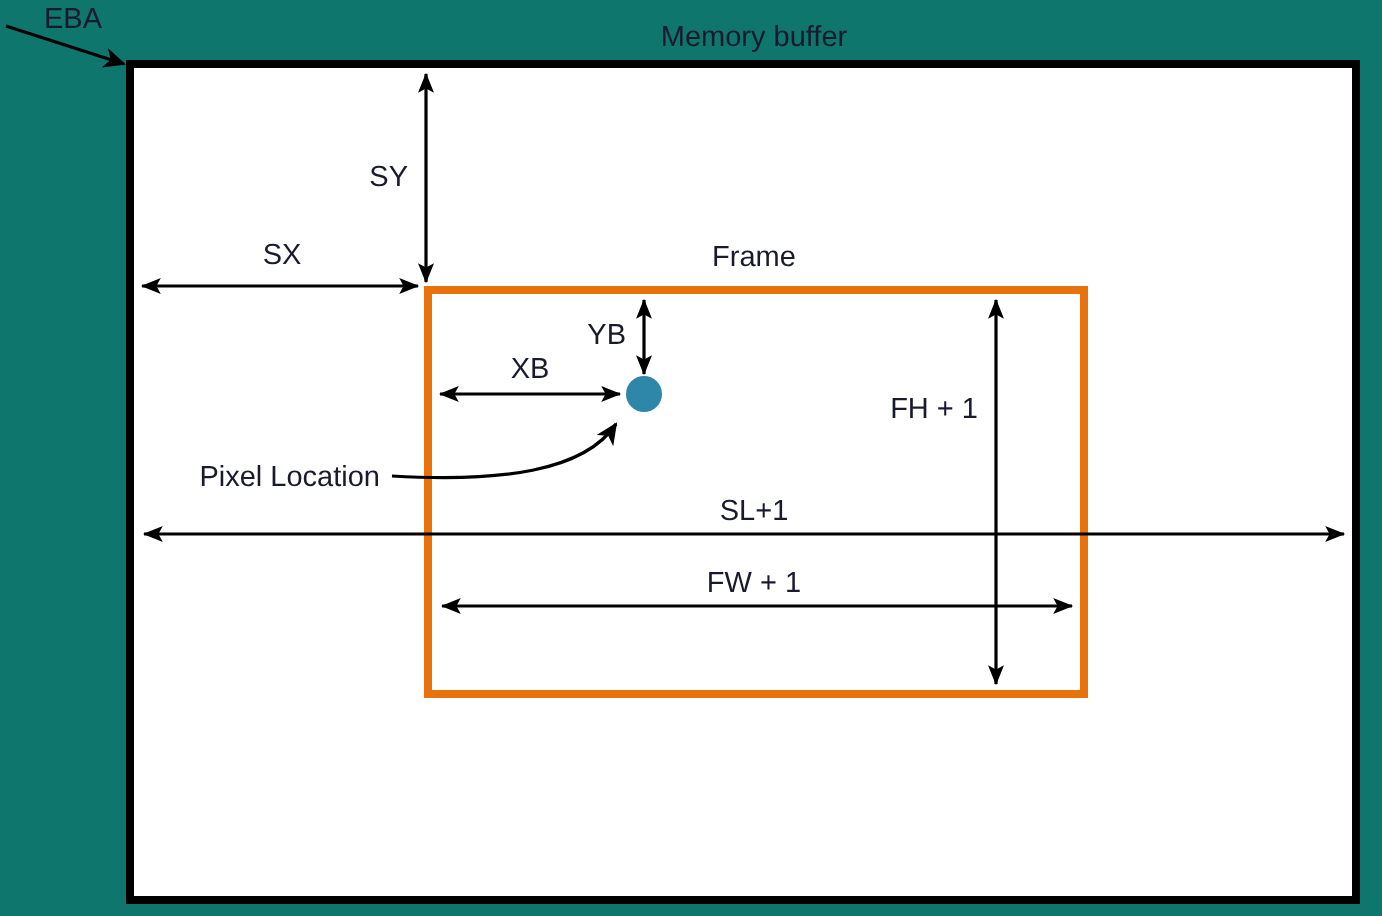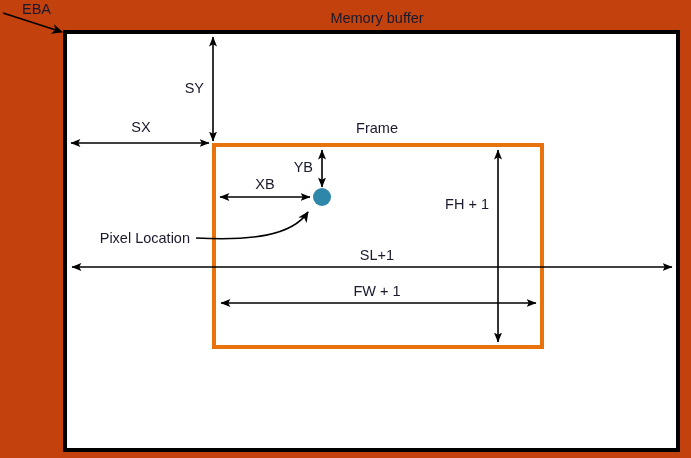--- a/index.html
+++ b/index.html
@@ -14,7 +14,7 @@
     position: relative;
     width: 691px;
     height: 458px;
-    background: #c2410c;
+    background: #0f766e;
     overflow: hidden;
   }
   svg#diagram-svg {

